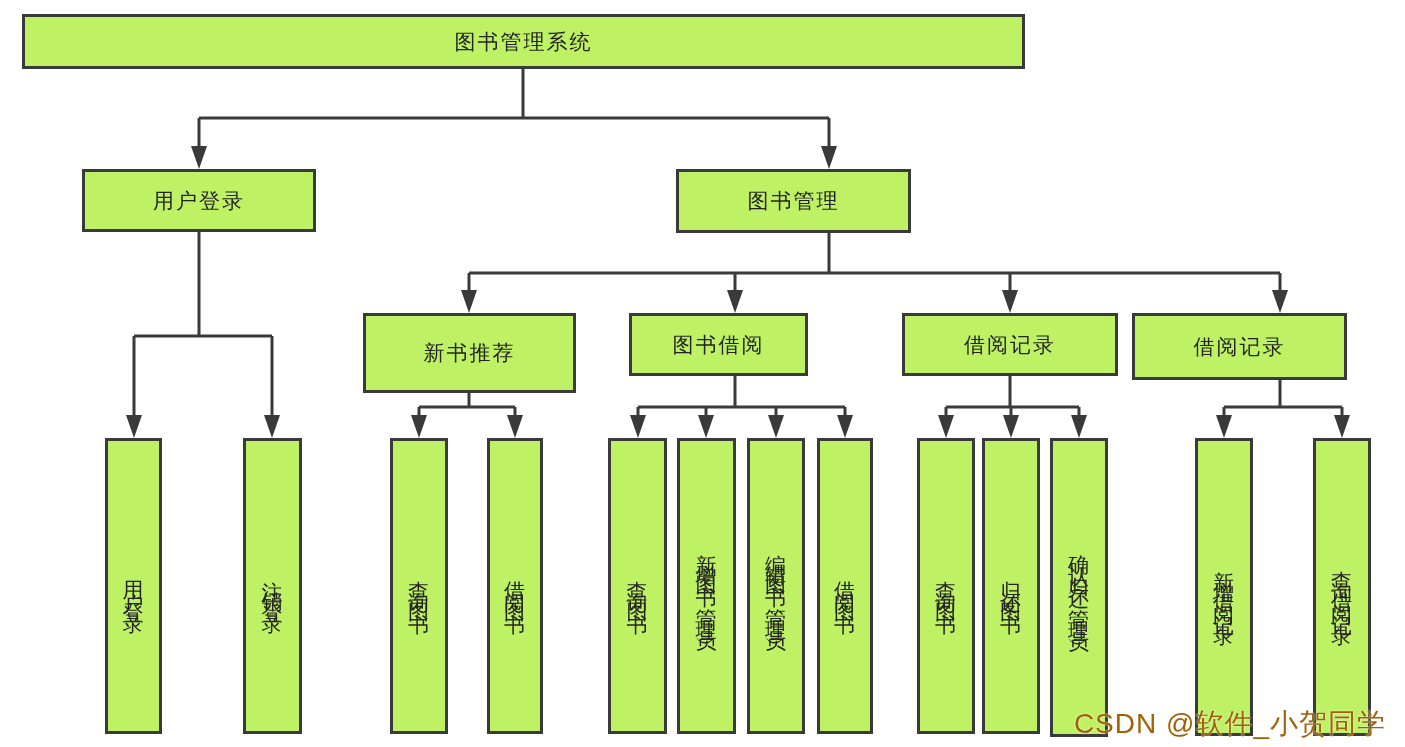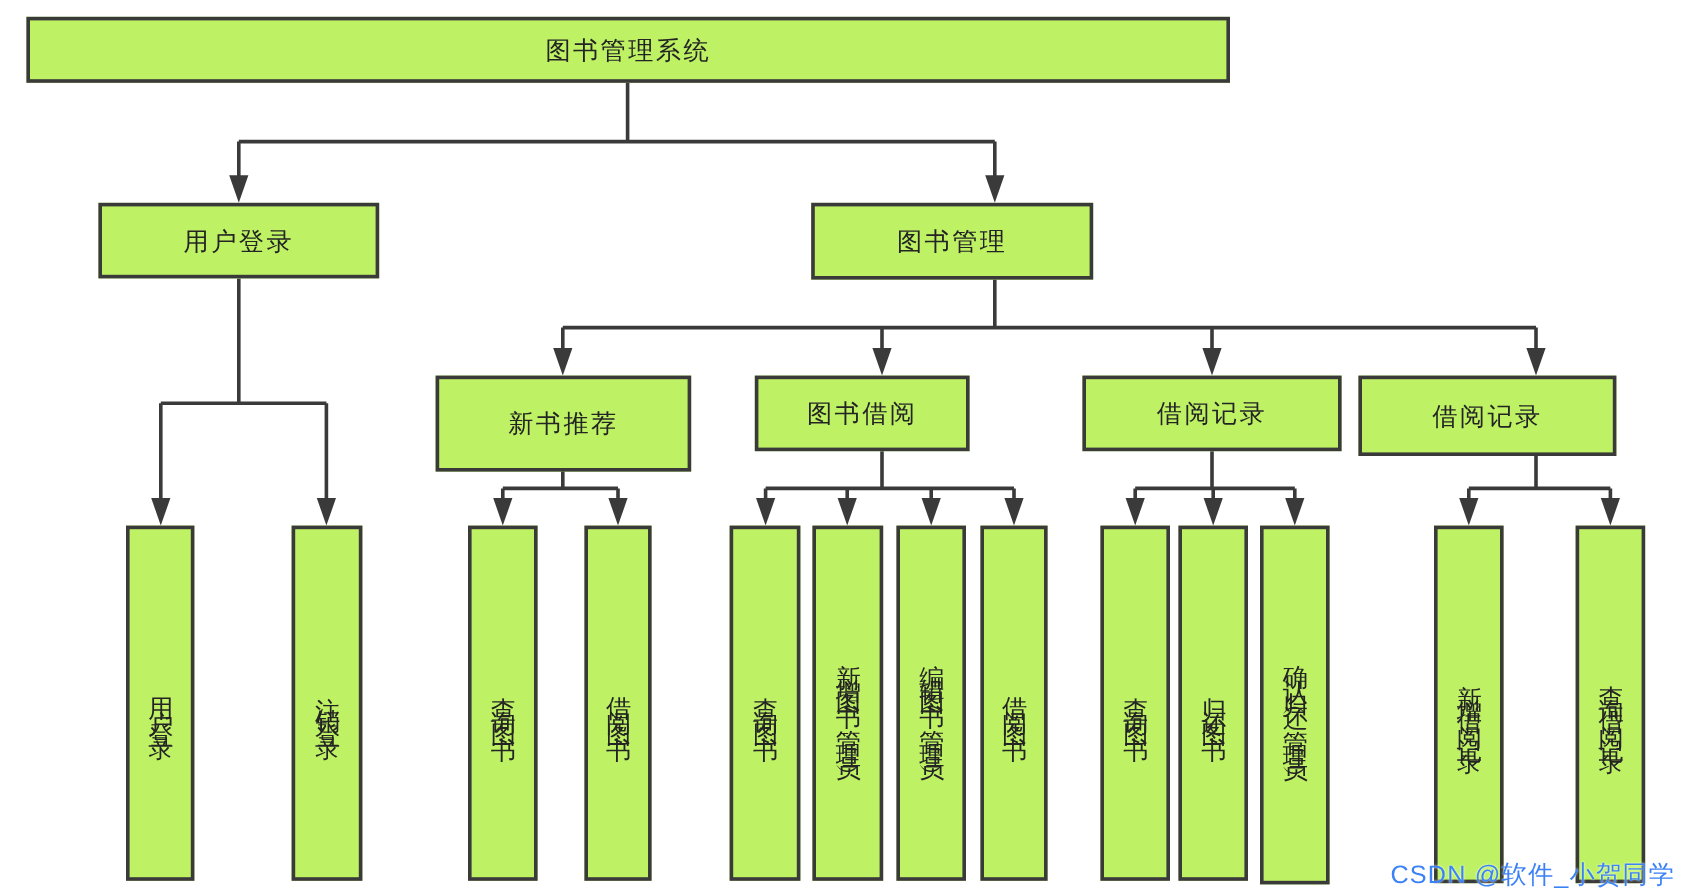--- a/index.html
+++ b/index.html
@@ -30,9 +30,9 @@
   }
   .watermark{
     position:absolute;
-    right:9px;bottom:4px;
-    font-size:21px;
-    color:#3b82f6;
+    right:19px;bottom:4px;
+    font-size:28px;
+    color:#a16207;
     letter-spacing:1px;
     z-index:3;
     text-shadow:0 0 2px #ffffff;

